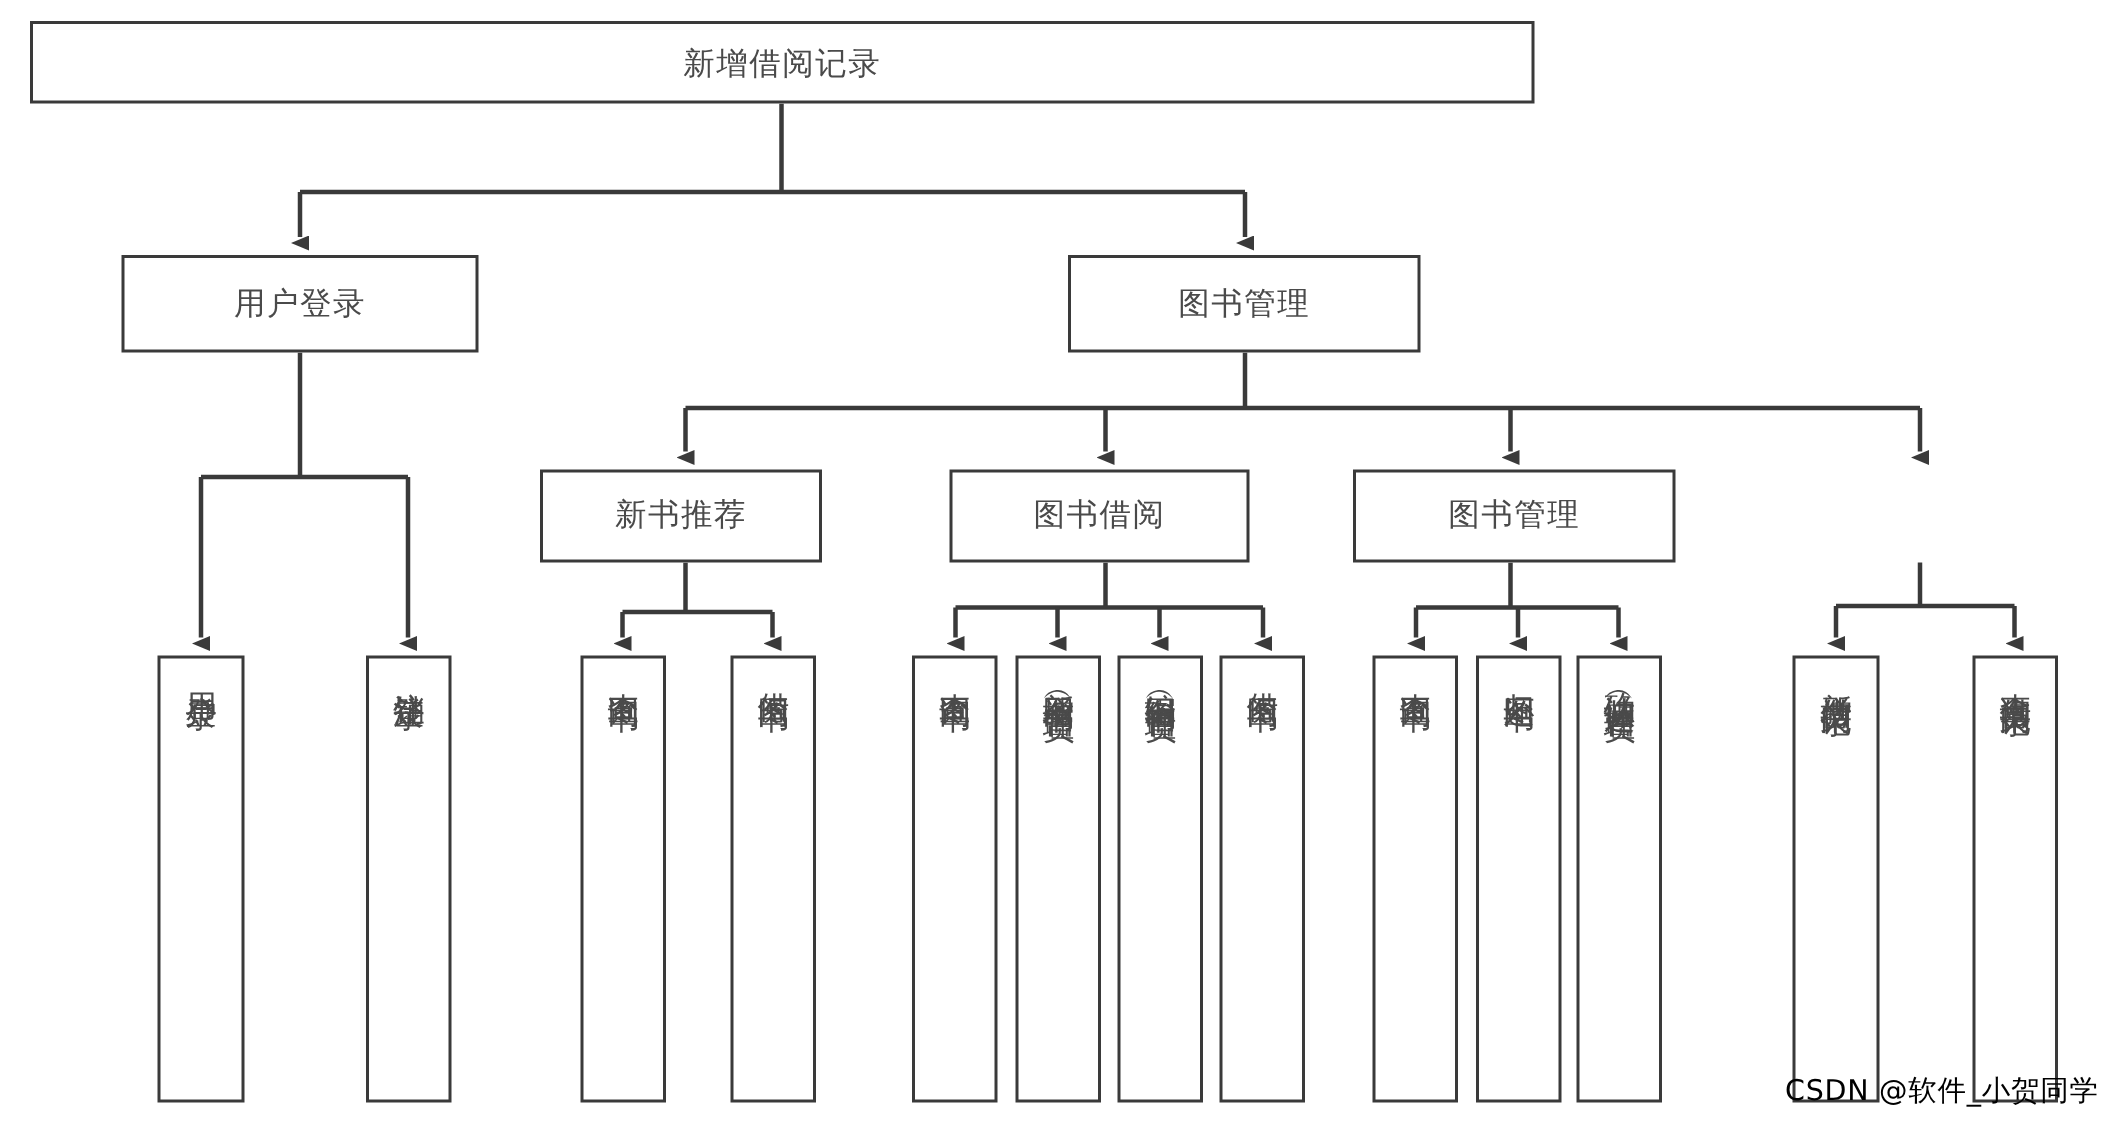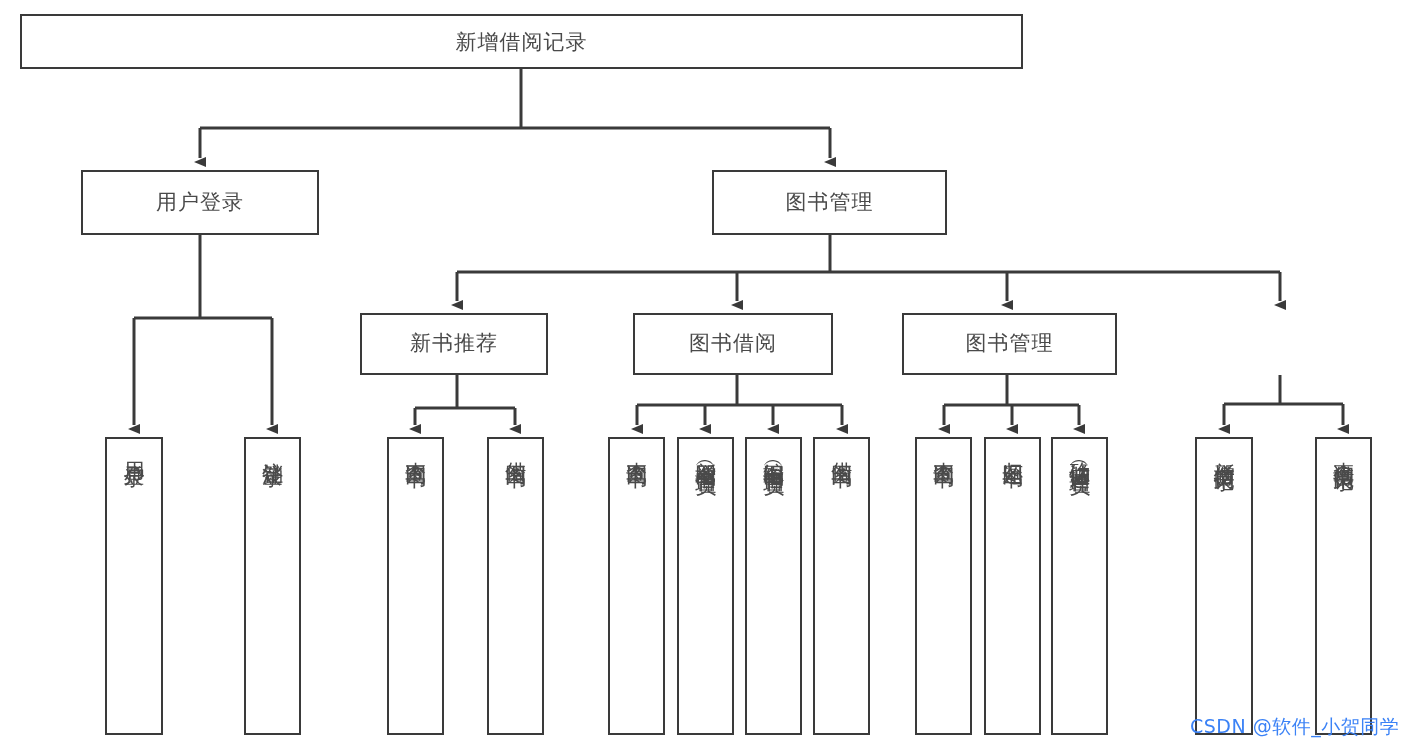--- a/index.html
+++ b/index.html
@@ -61,7 +61,7 @@
   .watermark {
     position: absolute;
     font-size: 19px;
-    color: #3b82f6;
+    color: #000000;
     white-space: nowrap;
     letter-spacing: 0.5px;
   }

